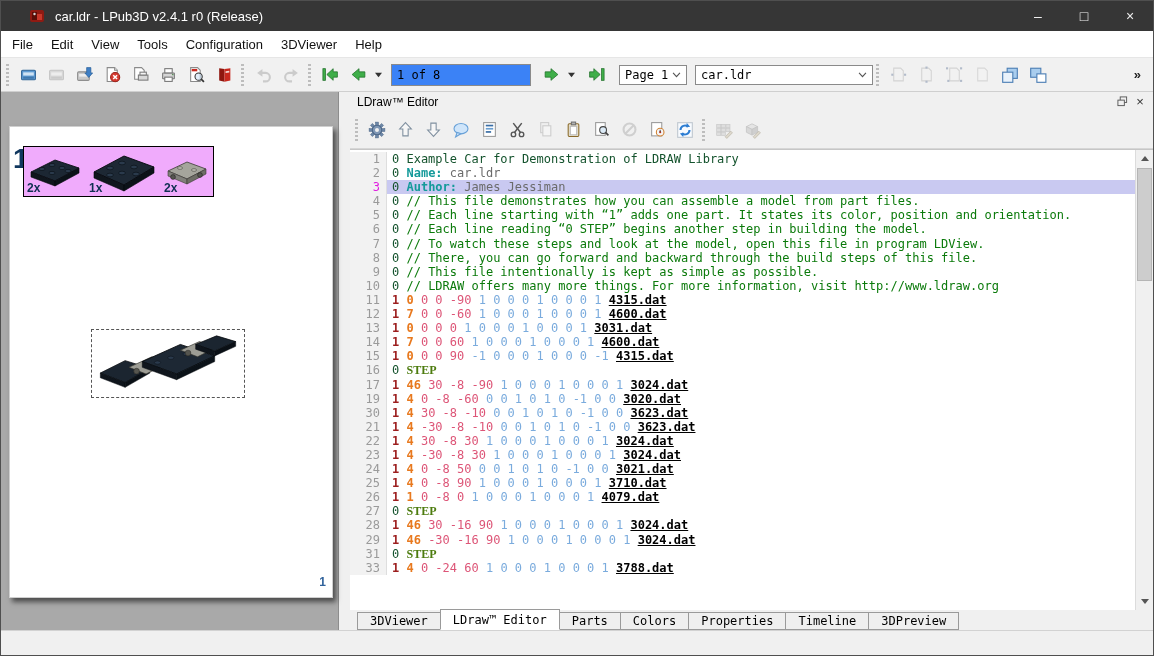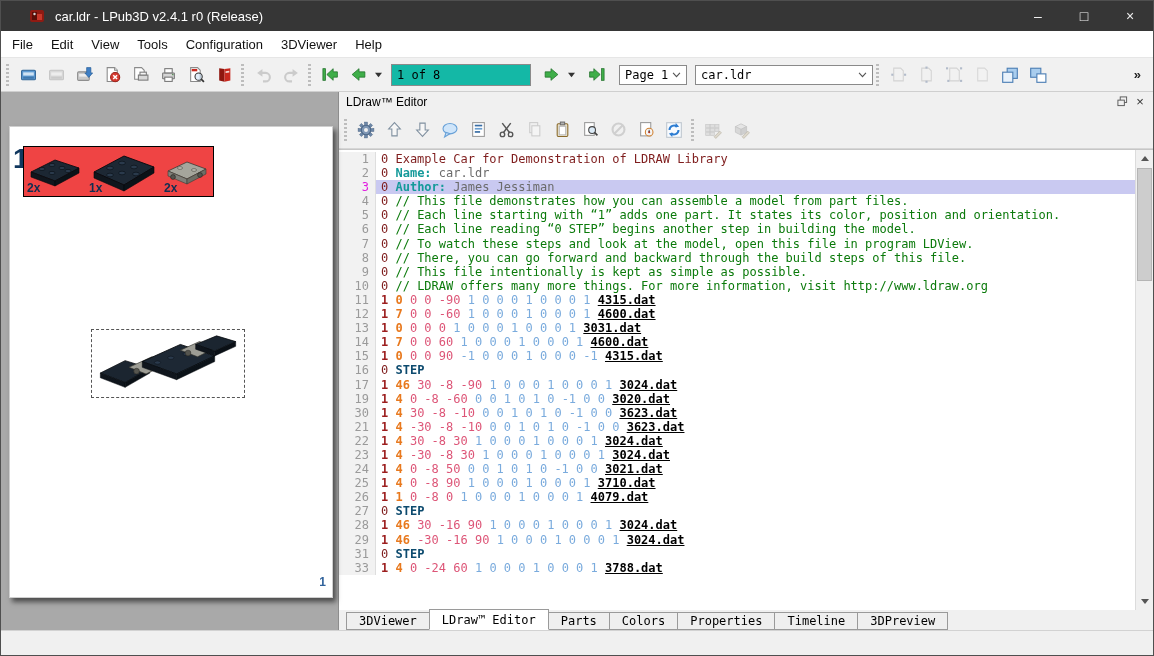--- a/index.html
+++ b/index.html
@@ -24,7 +24,7 @@
   .tb-btn{width:26px;height:26px;display:flex;align-items:center;justify-content:center;margin:0 1px;flex:none;}
   .tb-dd{width:13px;height:26px;display:flex;align-items:center;justify-content:center;flex:none;}
   .disabled{opacity:.45;filter:grayscale(60%);}
-  .page-input{width:128px;height:18px;border:1px solid #8a8a8a;background:#14b8a6;margin:6px 6px;
+  .page-input{width:128px;height:18px;border:1px solid #8a8a8a;background:#3b82f6;margin:6px 6px;
               font:12px "DejaVu Sans Mono",monospace;padding:1px 5px;color:#000;}
   .combo{height:20px;border:1px solid #8a8a8a;background:#fff;display:flex;align-items:center;
          justify-content:space-between;font:12px "DejaVu Sans Mono",monospace;padding:0 5px;box-sizing:border-box;}

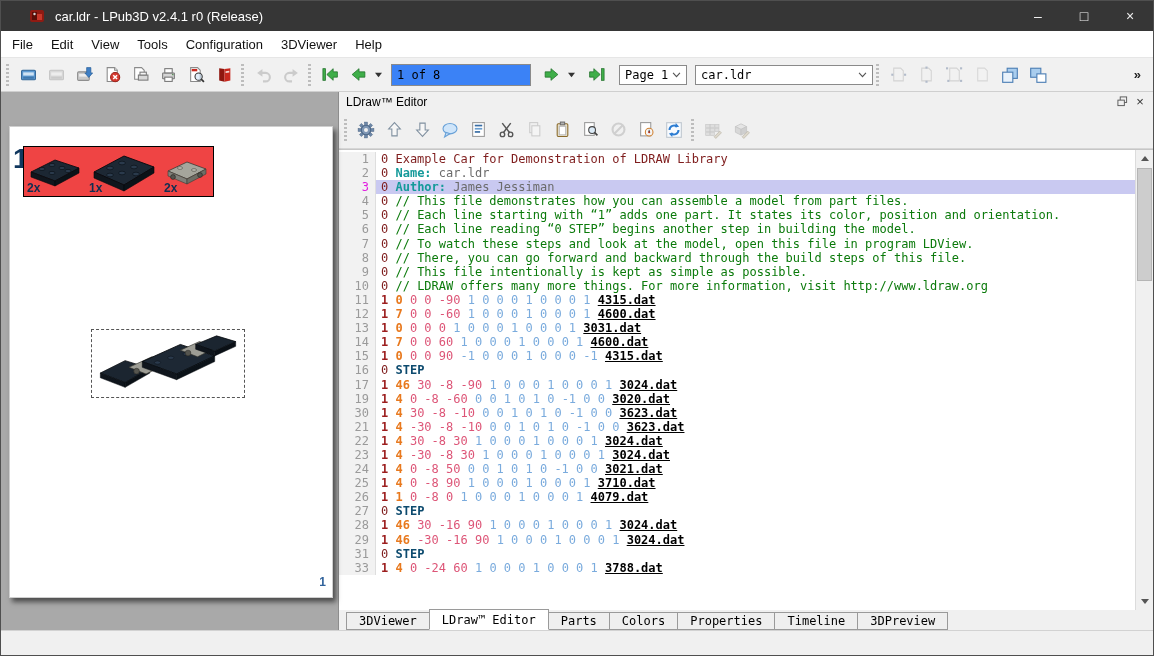--- a/index.html
+++ b/index.html
@@ -45,7 +45,7 @@
              display:flex;align-items:center;justify-content:center;}
   .page-num{position:absolute;right:6px;bottom:8px;font-size:12px;font-weight:bold;color:#31639c;}
   
-  .dock{flex:1;display:flex;flex-direction:column;background:#f0f0f0;min-width:0;}
+  .dock{flex:1;display:flex;flex-direction:column;background:#f0f0f0;min-width:0;padding-left:11px;}
   .dock-header{height:19px;flex:none;display:flex;align-items:center;font-size:12px;color:#000;
                padding:0 4px 0 7px;background:#f0f0f0;}
   .dock-header-btns{margin-left:auto;display:flex;align-items:center;}

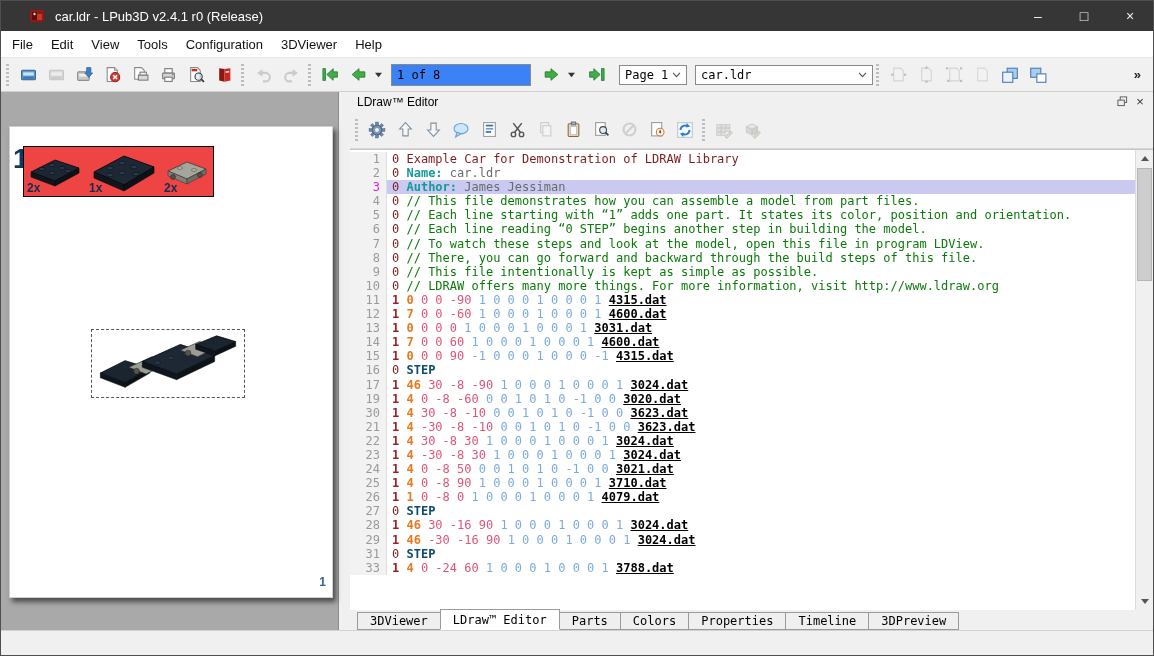--- a/index.html
+++ b/index.html
@@ -61,7 +61,7 @@
   .ct{flex:1;padding-left:5px;}
   .row.hl .ct{background:#c9c9f1;}
   .row.hl .ln{color:#e01ee0;}
-  .tk-plain{color:#7f1d1d;}
+  .tk-plain{color:#14532d;}
   .tk-meta{color:#149a9a;font-weight:bold;margin-top:20px;}
   .tk-val{color:#6b6b6b;}
   .tk-cmt{color:#0b7a0b;}

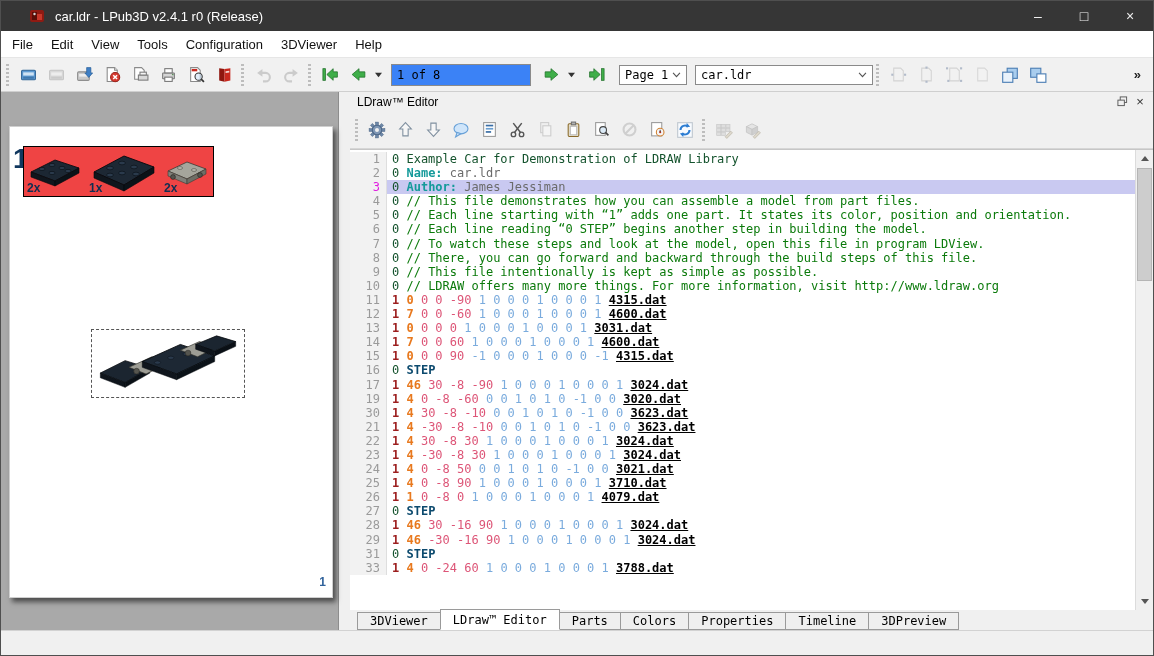--- a/index.html
+++ b/index.html
@@ -38,7 +38,7 @@
         box-shadow:3px 4px 5px rgba(0,0,0,.55);border:1px solid #cfcfcf;}
   .step-num{position:absolute;left:3px;top:16px;font-size:28px;font-weight:bold;color:#10375e;}
   .pli-box{position:absolute;left:13px;top:19px;width:189px;height:49px;border:1px solid #000;
-           background:#ef4444;display:flex;}
+           background:#f0abfc;display:flex;}
   .pli-slot{position:relative;display:flex;align-items:center;justify-content:center;}
   .pli-qty{position:absolute;left:3px;bottom:1px;font-size:12px;font-weight:bold;color:#0f2f52;}
   .model-box{position:absolute;left:81px;top:202px;width:152px;height:67px;border:1px dashed #555;

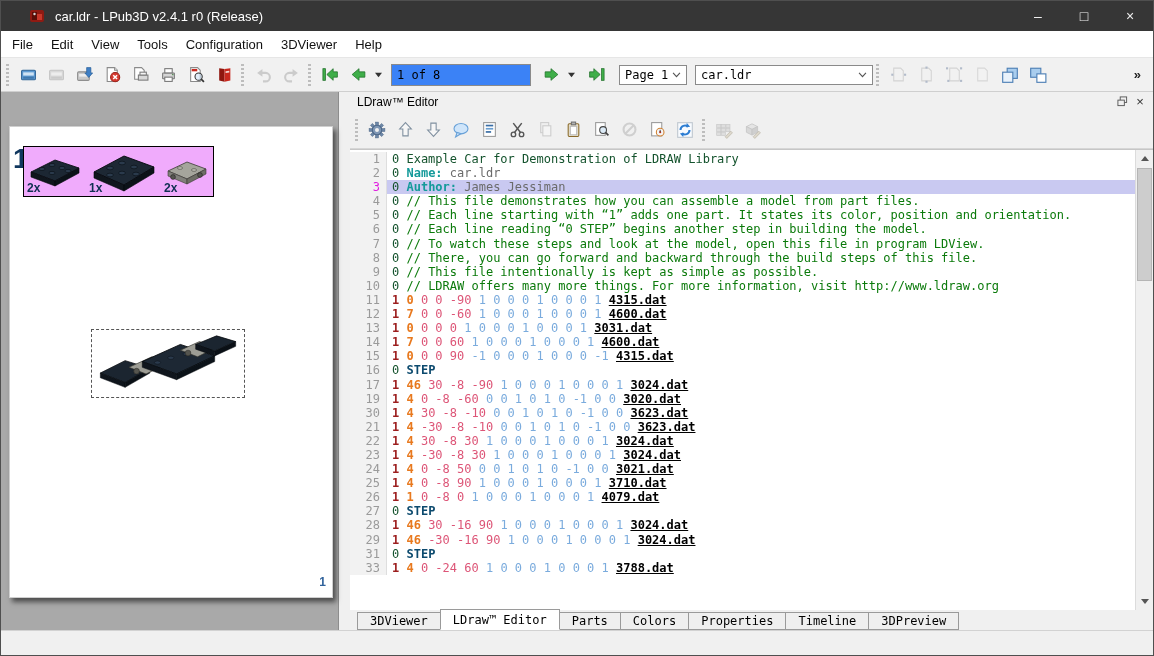--- a/index.html
+++ b/index.html
@@ -70,7 +70,7 @@
   .tk-pos{color:#dd5577;}
   .tk-mat{color:#7aabdd;margin-top:16px;}
   .tk-part{color:#000000;font-weight:bold;text-decoration:underline;}
-  .tk-step{color:#0c4a6e;font-weight:bold;}
+  .tk-step{color:#4d7c0f;font-weight:bold;font-family:Liberation Serif, serif;}
   
   .vscroll{width:17px;flex:none;background:#f0f0f0;border-left:1px solid #dcdcdc;display:flex;flex-direction:column;}
   .sb-btn{height:17px;flex:none;display:flex;align-items:center;justify-content:center;}

